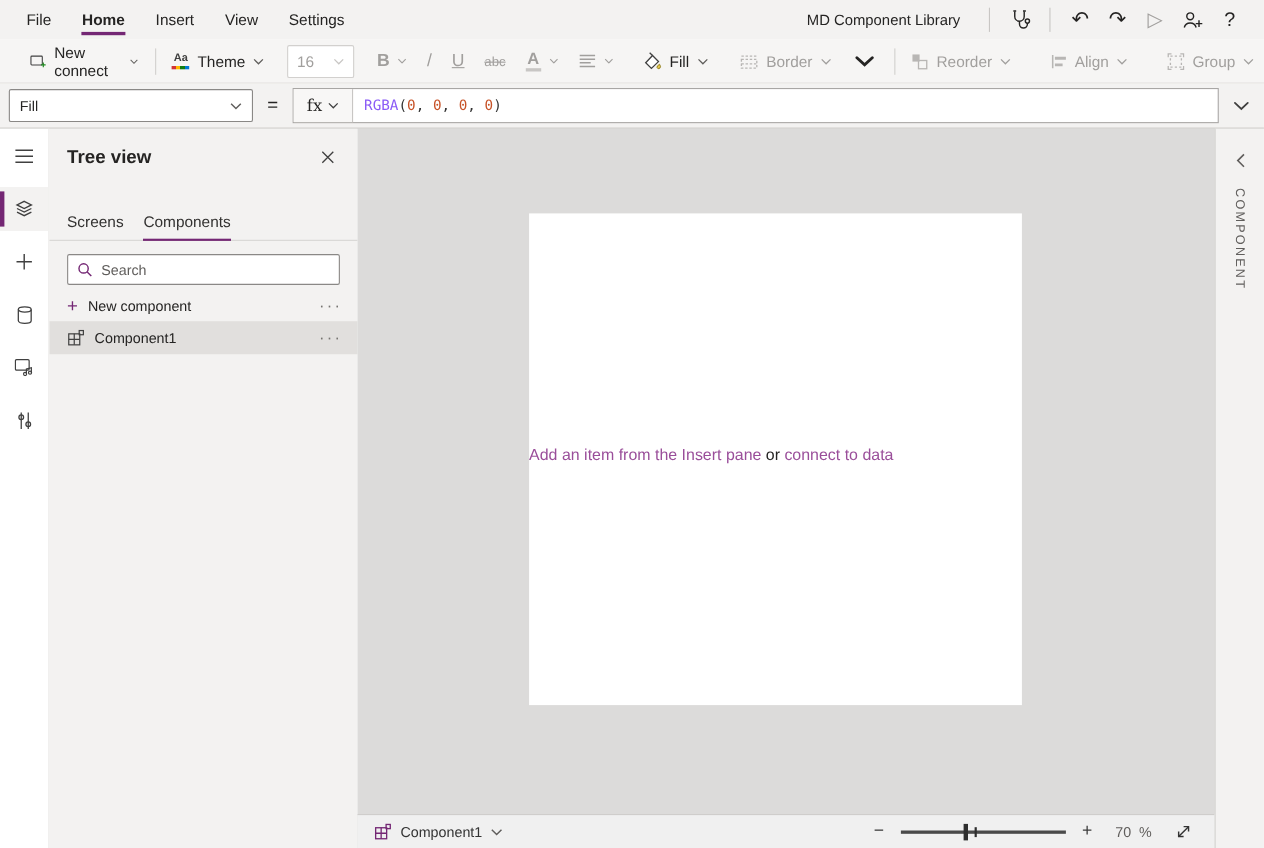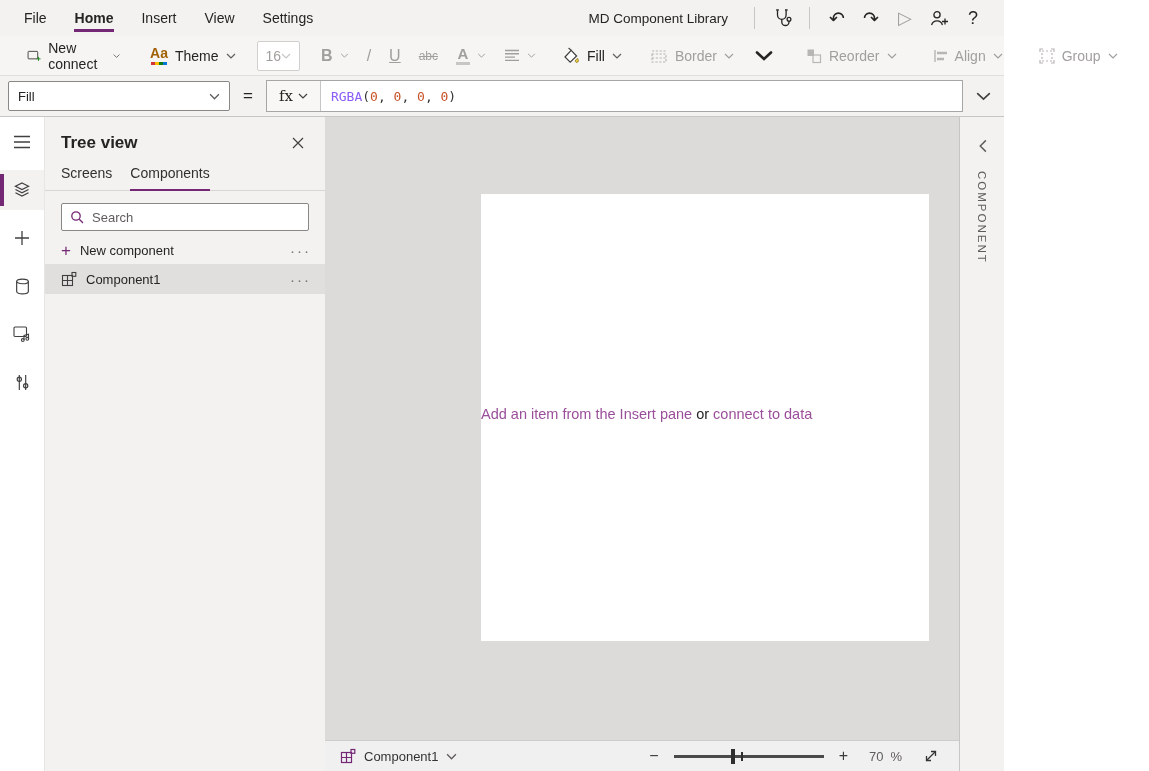--- a/index.html
+++ b/index.html
@@ -5,7 +5,7 @@
   * { margin:0; padding:0; box-sizing:border-box; }
   html,body { width:1149px; height:771px; overflow:hidden; }
   body { font-family:"Liberation Sans","DejaVu Sans",sans-serif; font-size:14px; color:#252423; background:#fff; }
-  .screen { position:relative; width:1004px; height:771px; }
+  .screen { position:relative; width:1149px; height:771px; }
 
   
   .menubar { height:36px; background:#f3f2f1; display:flex; align-items:center; padding-left:10px; }

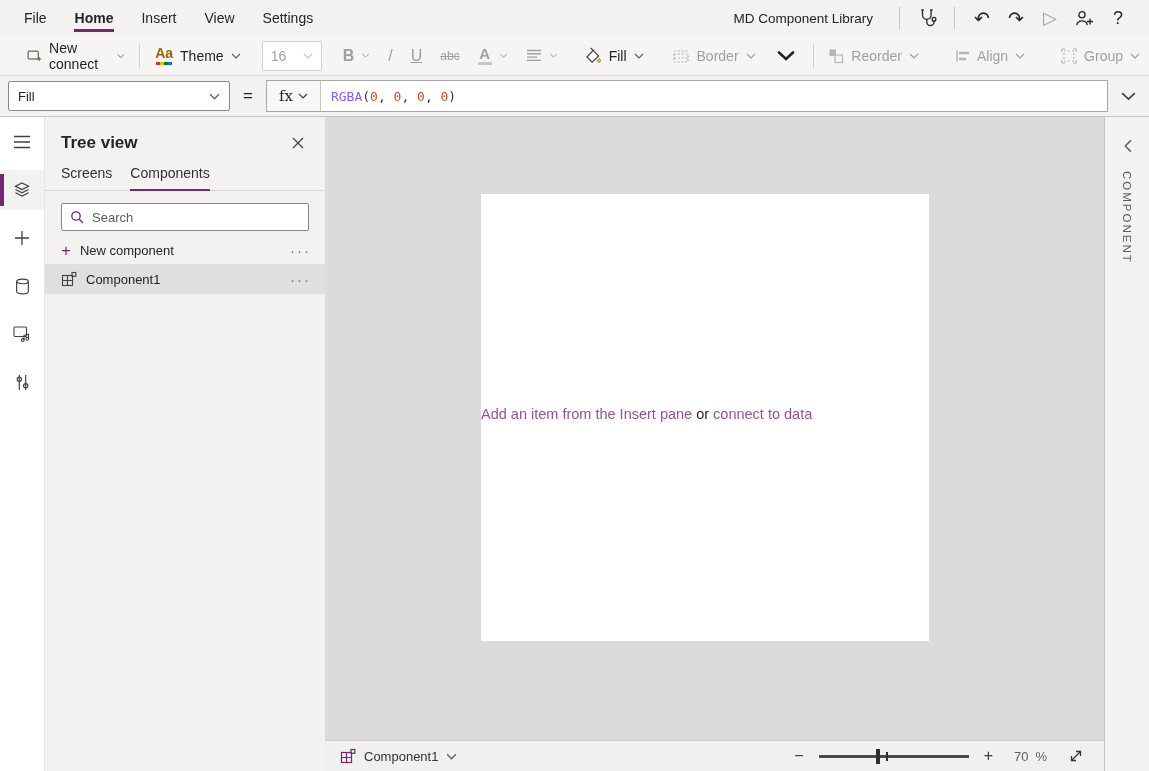--- a/index.html
+++ b/index.html
@@ -28,7 +28,7 @@
   .fontsize-box { width:72px; height:30px; background:#fff; border:1px solid #d2d0ce; border-radius:2px; display:flex; align-items:center; padding:0 8px; color:#a19f9d; margin:0 12px; justify-content:space-between; }
   .fmt-glyph { font-size:16px; color:#a19f9d; }
   .theme-aa { display:flex; flex-direction:column; align-items:center; line-height:1; }
-  .theme-aa b { font-size:14px; font-weight:bold; color:#a16207; }
+  .theme-aa b { font-size:10px; font-weight:bold; color:#404040; }
   .theme-aa i { display:block; width:16px; height:3px; margin-top:2px; background:linear-gradient(90deg,#d13438 25%,#ffb900 25% 50%,#107c10 50% 75%,#0078d4 75%); }
   .fontcolor { display:flex; flex-direction:column; align-items:center; line-height:1; }
   .fontcolor b { font-size:15px; font-weight:bold; color:#a19f9d; }

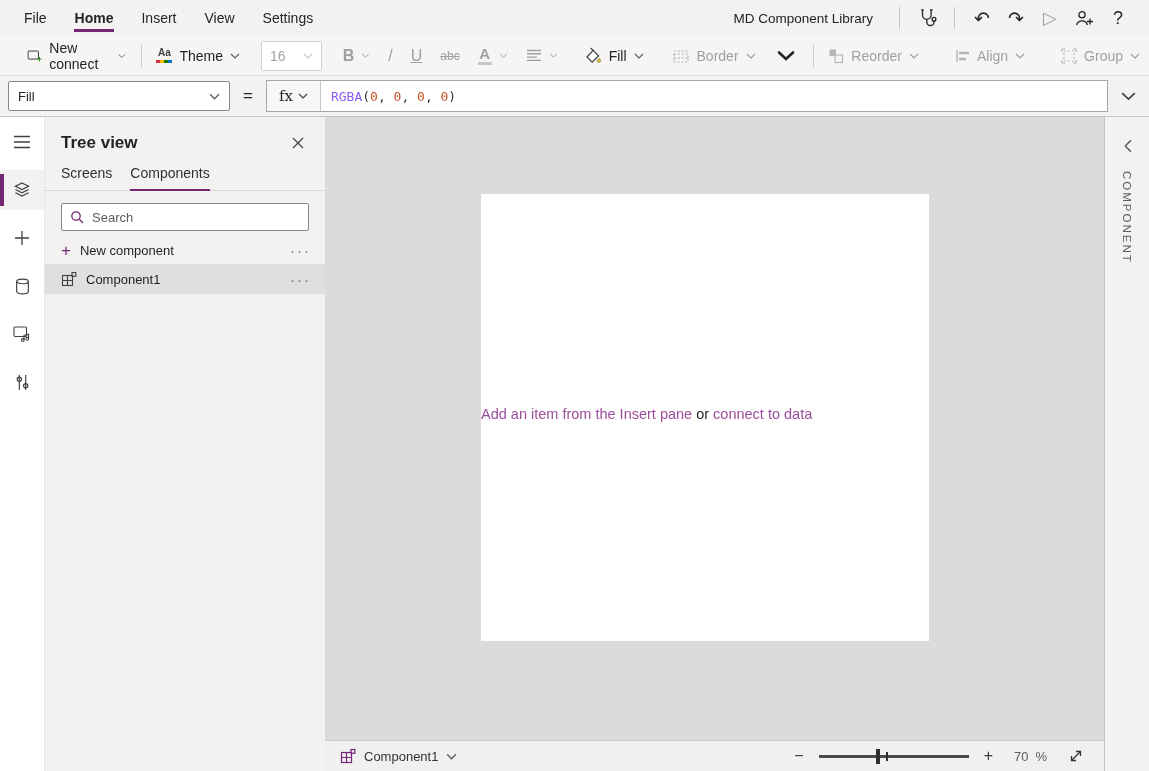--- a/index.html
+++ b/index.html
@@ -65,7 +65,7 @@
   .tree-title { font-size:17px; font-weight:600; }
   .close-btn { width:26px; height:26px; display:flex; align-items:center; justify-content:center; }
   .tabs { display:flex; gap:18px; padding:9px 16px 0; border-bottom:1px solid #d8d6d4; }
-  .tab { padding-bottom:8px; font-size:14px; color:#323130; border-bottom:2px solid transparent; margin-bottom:-1px; }
+  .tab { padding-bottom:8px; font-size:14px; color:#323130; border-bottom:2px solid transparent; margin-bottom:-1px;margin-top:28px; }
   .tab.active { border-bottom-color:#742774; }
   .search-box { margin:12px 16px 6px; height:28px; background:#fff; border:1px solid #8a8886; border-radius:2px; display:flex; align-items:center; padding:0 8px; gap:8px; }
   .search-box input { border:none; outline:none; flex:1; font-size:13px; font-family:inherit; background:transparent; color:#252423; }

